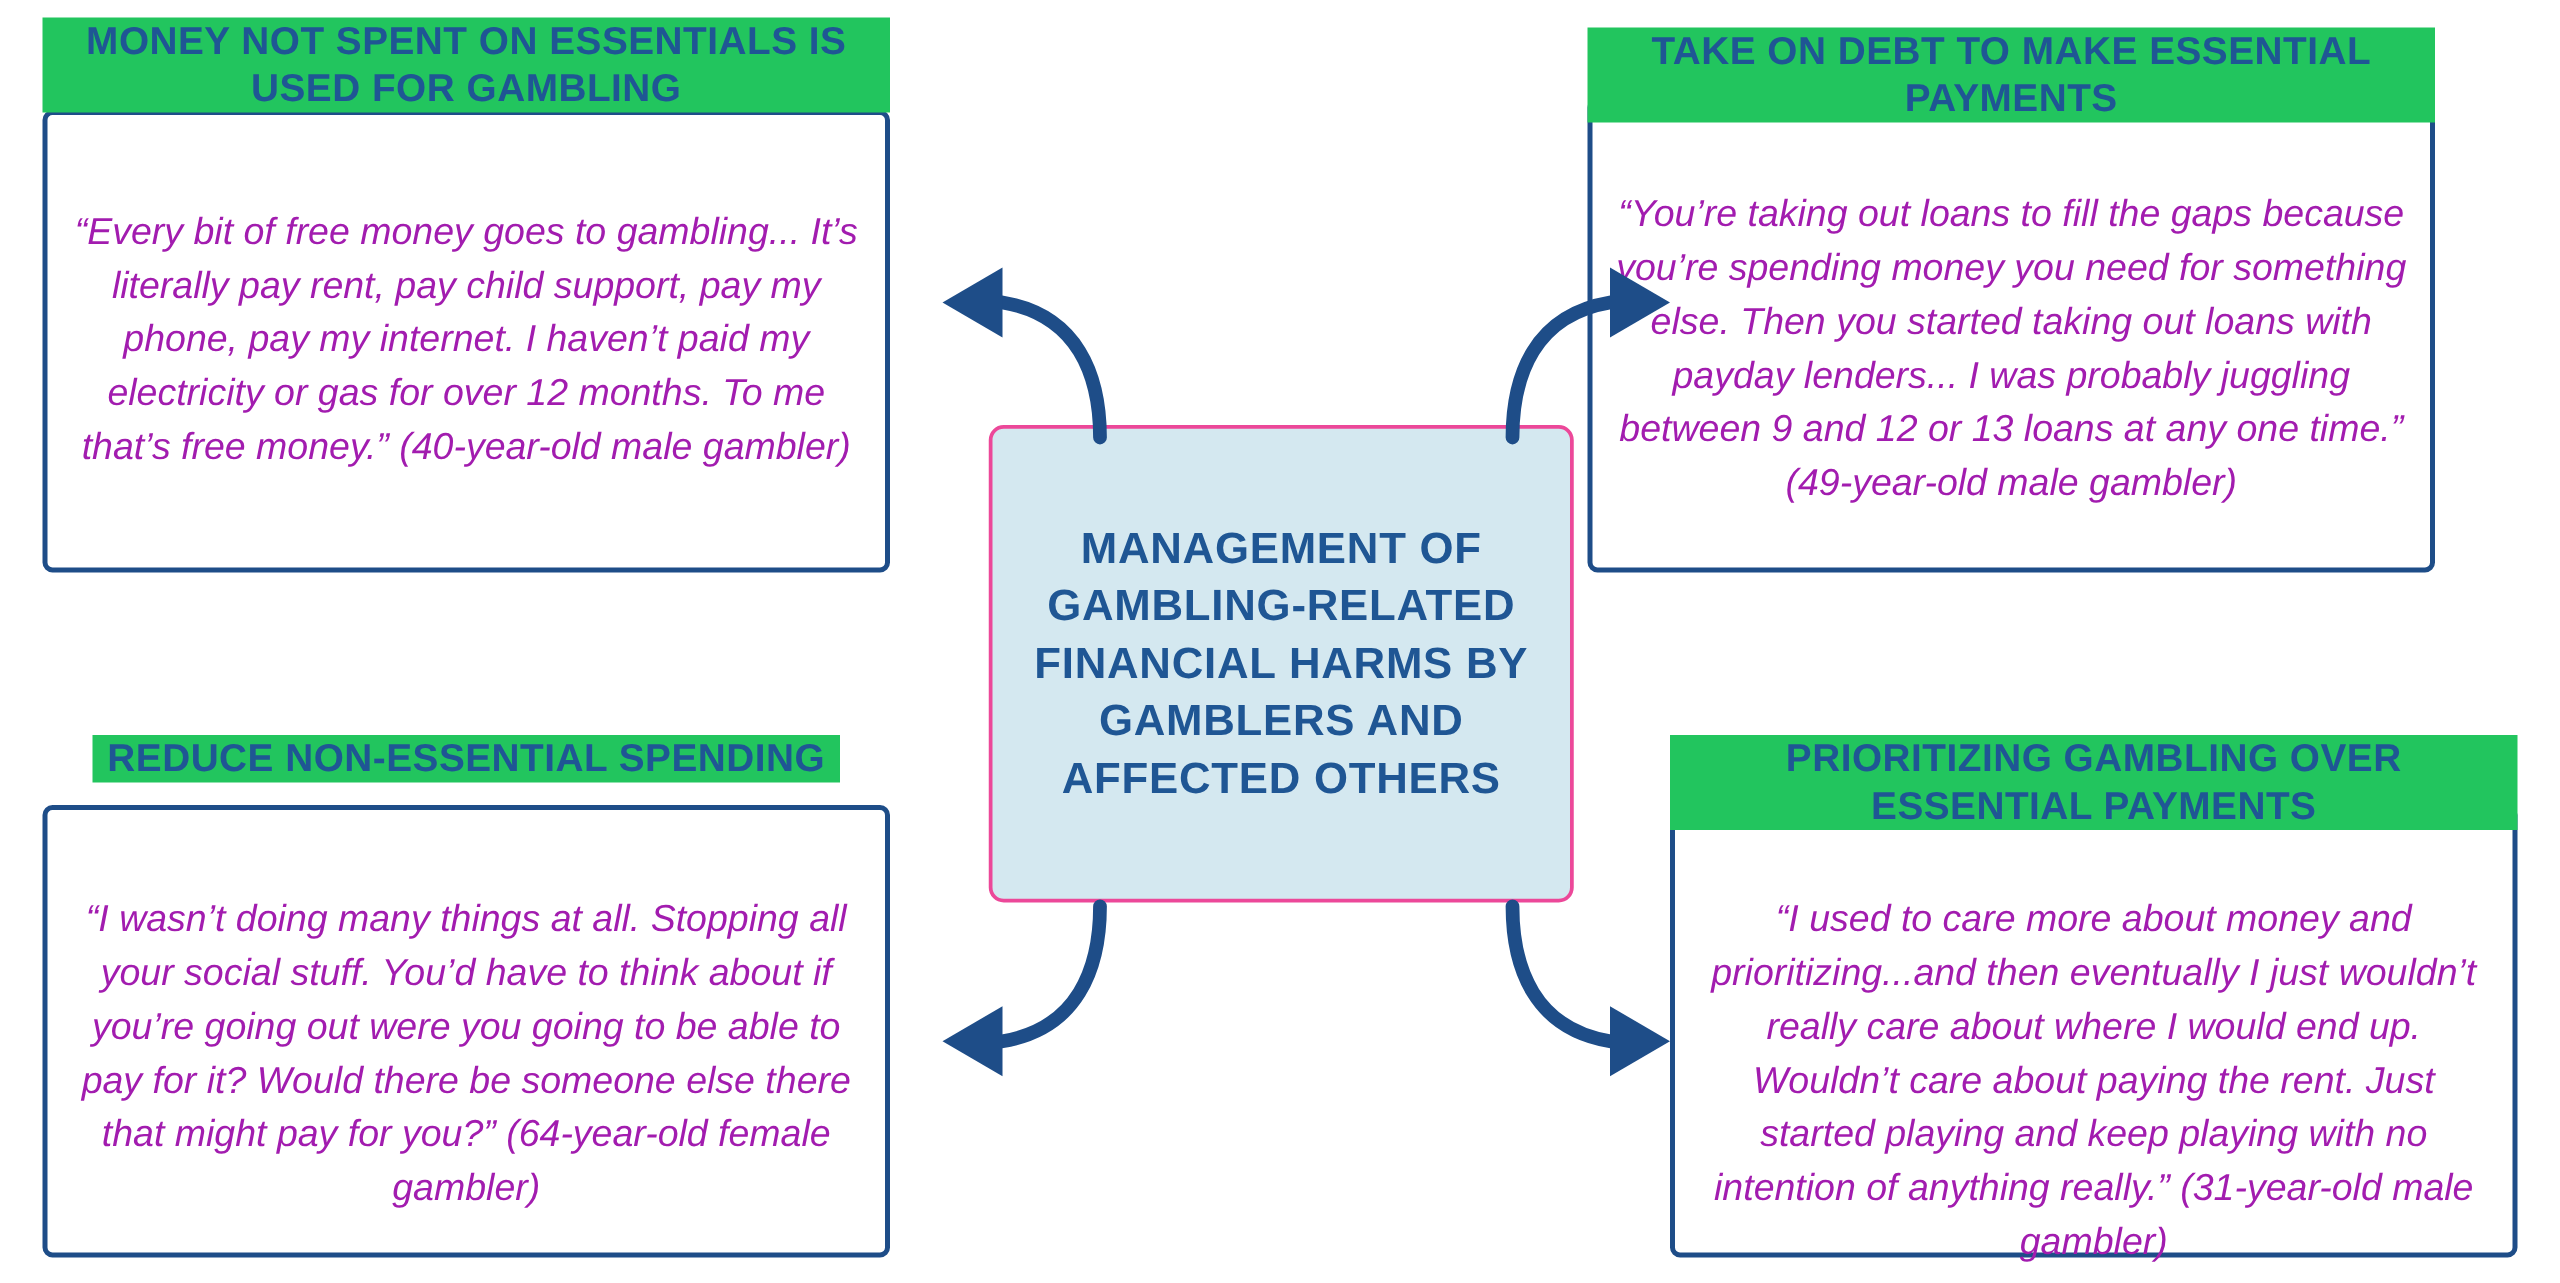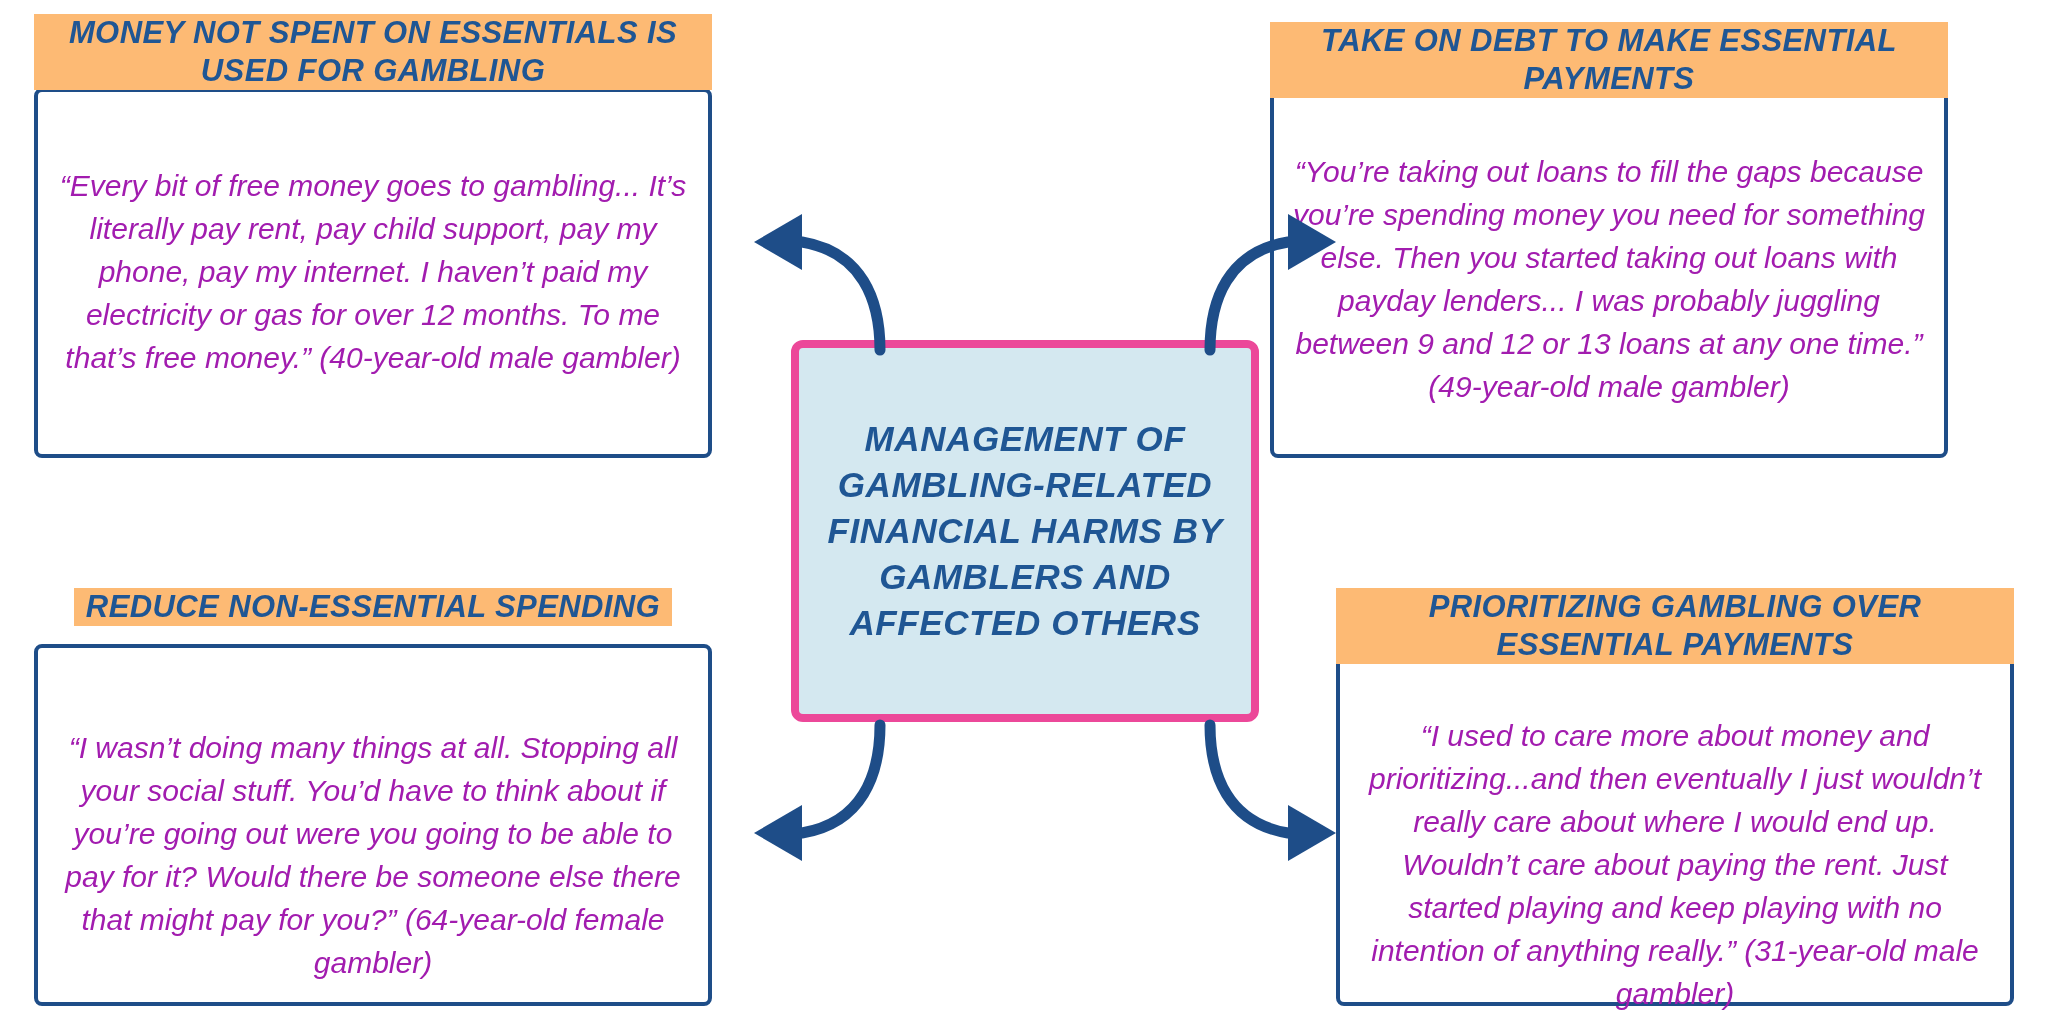--- a/index.html
+++ b/index.html
@@ -51,9 +51,8 @@
   
   .qbox .title span.titleline {
     display: inline-block;
-    background: #fdba74;
+    background: #22c55e;
     padding: 0 12px;
-    font-style: italic;
   }
   .qbox .quote {
     position: absolute;

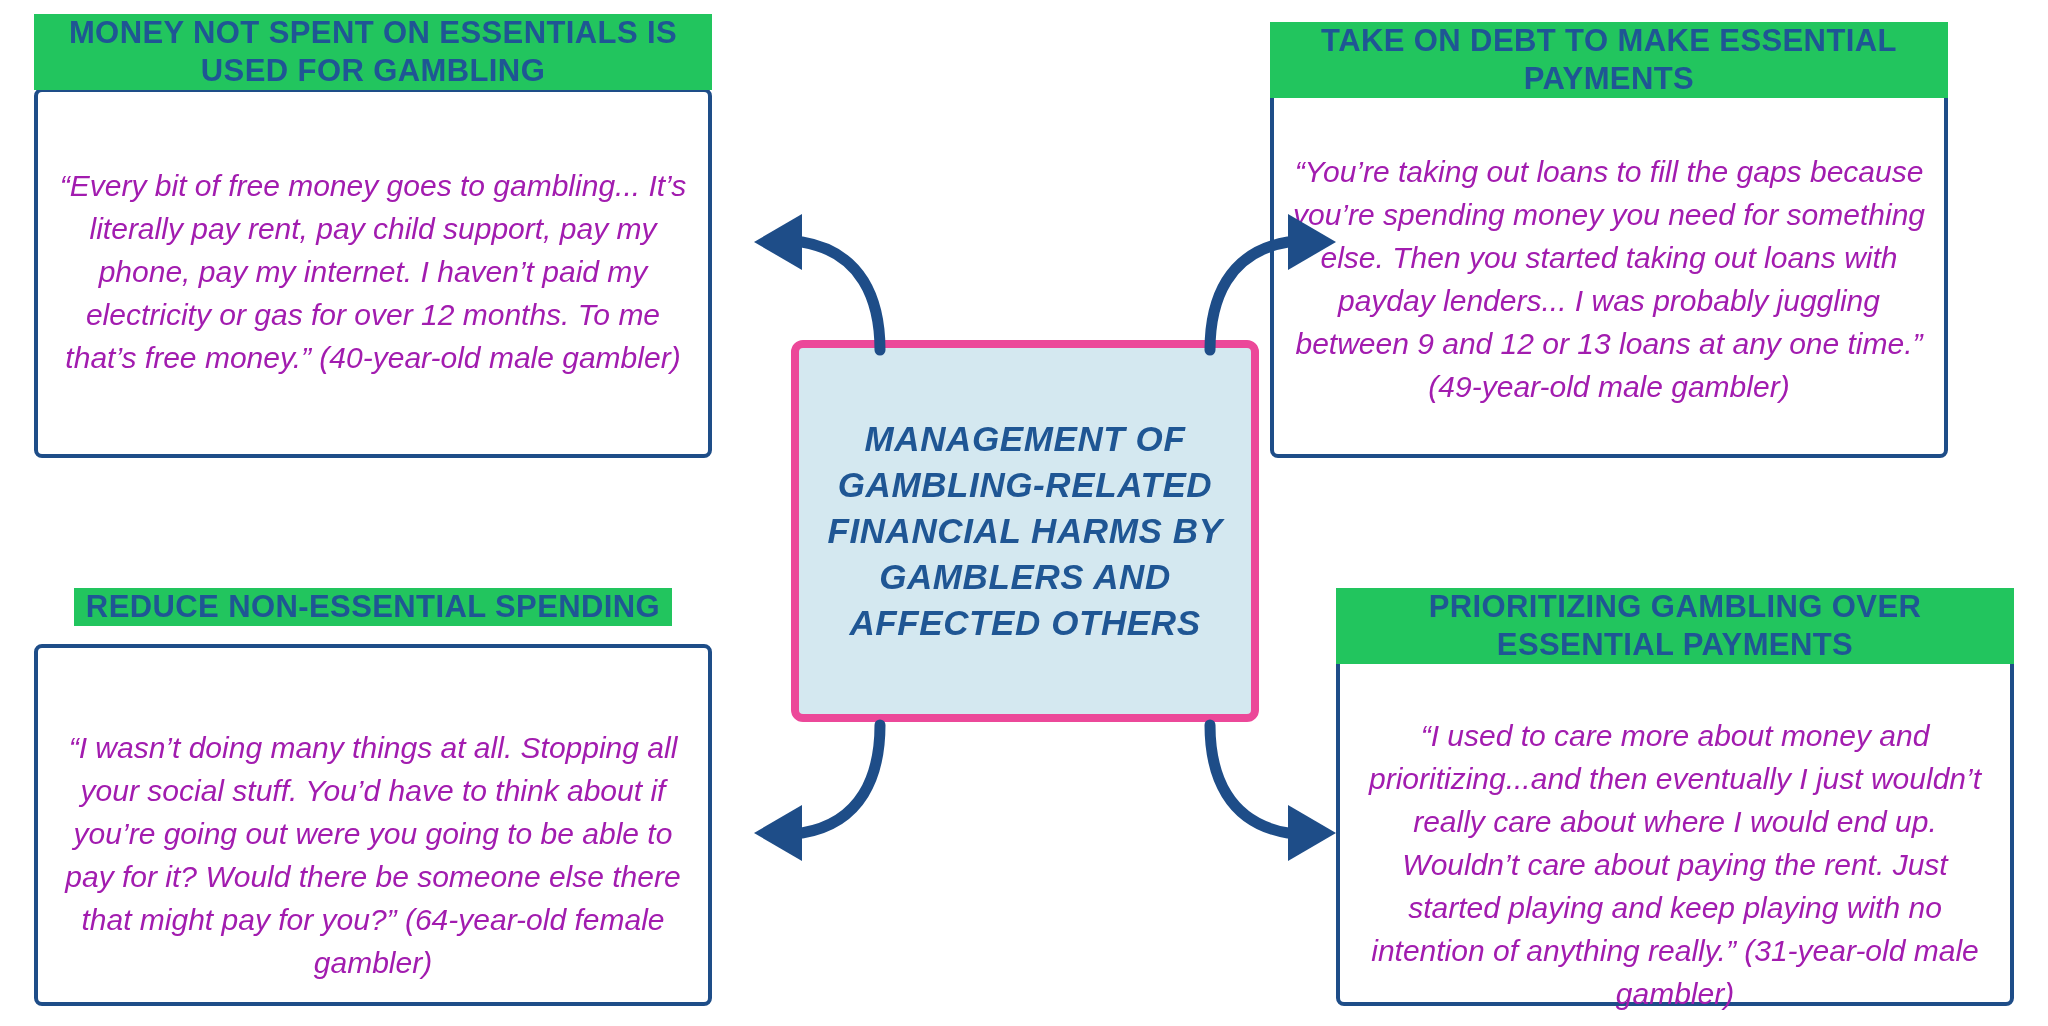--- a/index.html
+++ b/index.html
@@ -95,12 +95,11 @@
     height: 382px;
     box-sizing: border-box;
     background: #d4e8f0;
-    border: 8px solid #ec4899;
+    border: 3px solid #ec4899;
     border-radius: 12px;
     display: flex;
     align-items: center;
     justify-content: center;
-    font-style: italic;
   }
   #center-box .center-title {
     color: #1f5694;

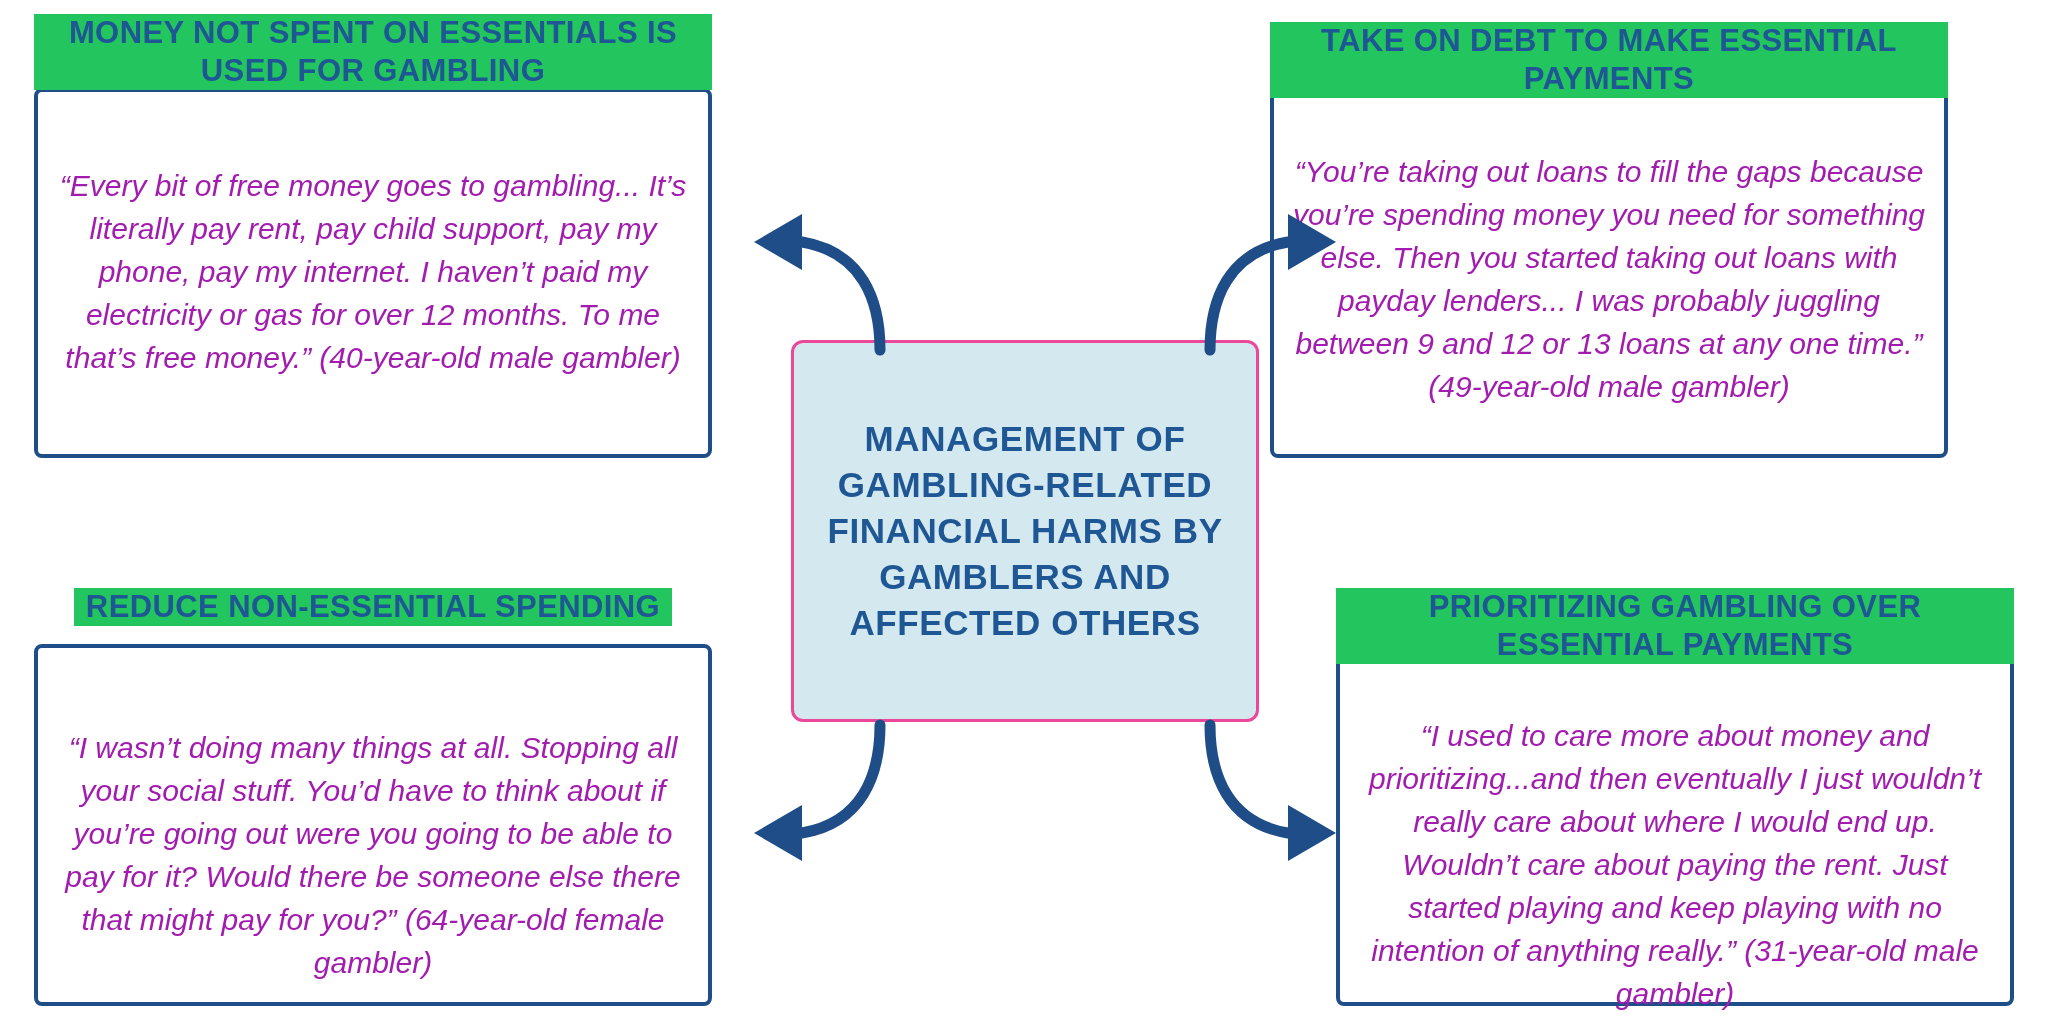--- a/index.html
+++ b/index.html
@@ -79,7 +79,7 @@
   
   #box-bottom-left   { left: 34px;   top: 588px; width: 678px; height: 418px; padding-left: 43px; }
   #box-bottom-left   .frame { top: 56px; }
-  #box-bottom-left   .quote { top: 138px; }
+  #box-bottom-left   .quote { top: 126px; }
 
   
   #box-bottom-right  { left: 1336px; top: 588px; width: 678px; height: 418px; }

